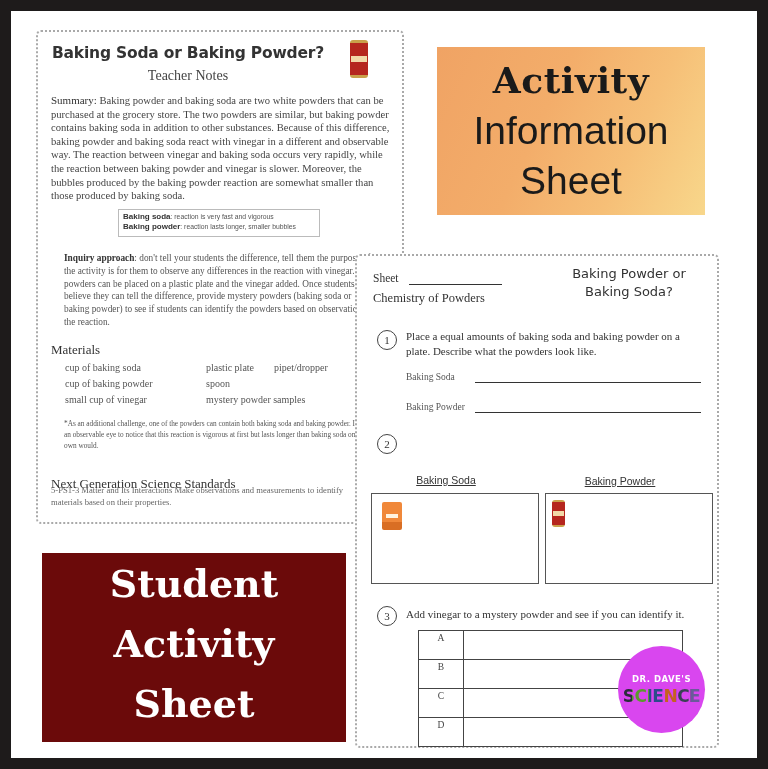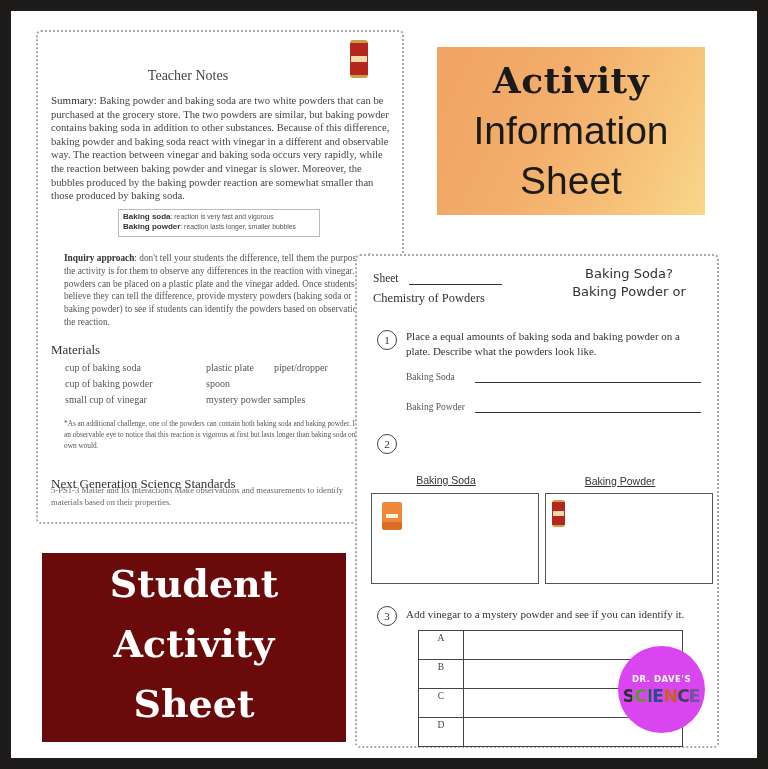--- a/index.html
+++ b/index.html
@@ -140,6 +140,7 @@
 <div class="canvas"></div>
 
 <div id="teacher-page" class="dotted">
+  <div class="tn-title">Baking Soda or Baking Powder?</div>
   <div class="tn-subtitle">Teacher Notes</div>
   <div class="can-icon" style="left:312px; top:8px;">
       <div class="band"></div>

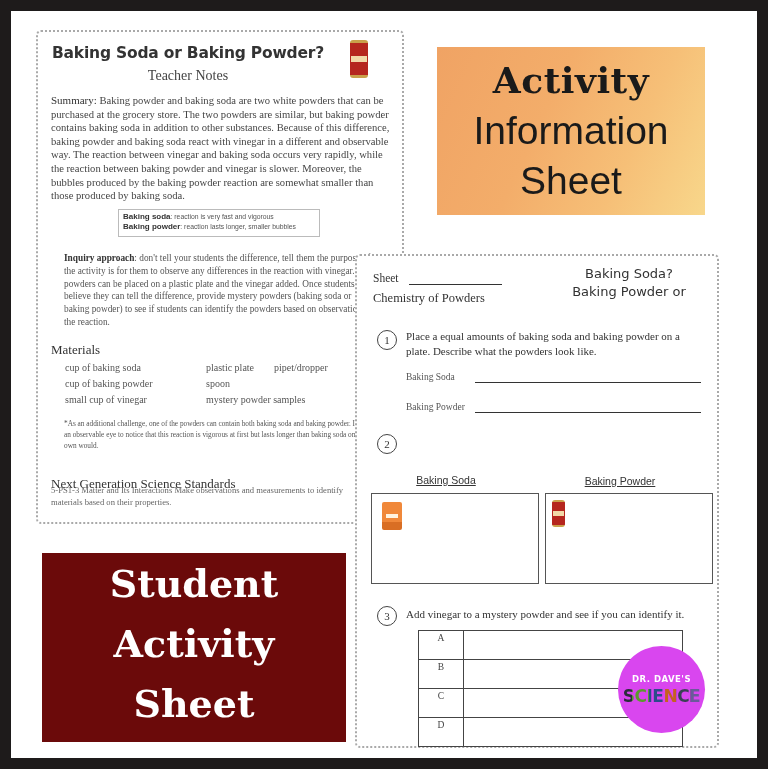--- a/index.html
+++ b/index.html
@@ -180,8 +180,8 @@
   <div class="sp-name-line"></div>
   <div class="sp-sub">Chemistry of Powders</div>
   <div class="sp-title">
+    <div>Baking Powder or</div>
     <div>Baking Soda?</div>
-    <div>Baking Powder or</div>
   </div>
 
   <div class="step-num" style="left:20px; top:74px;">1</div>

